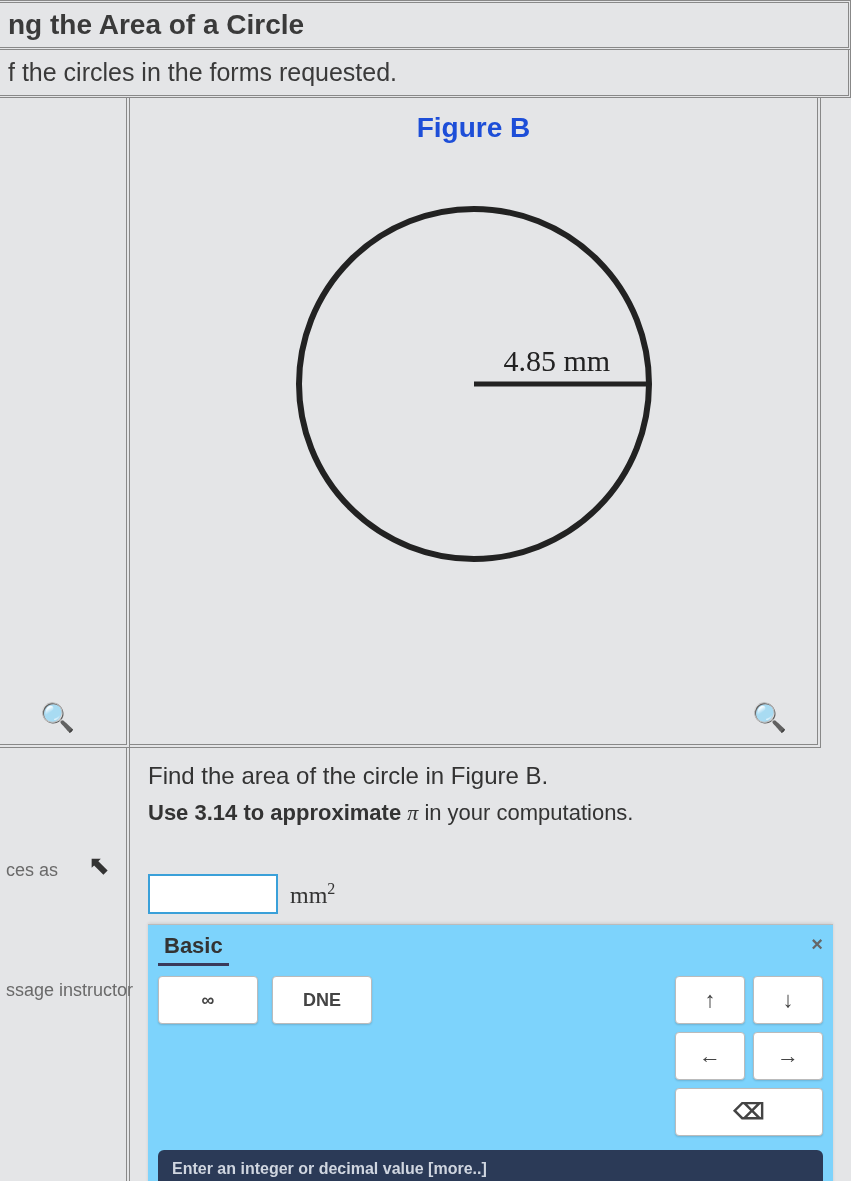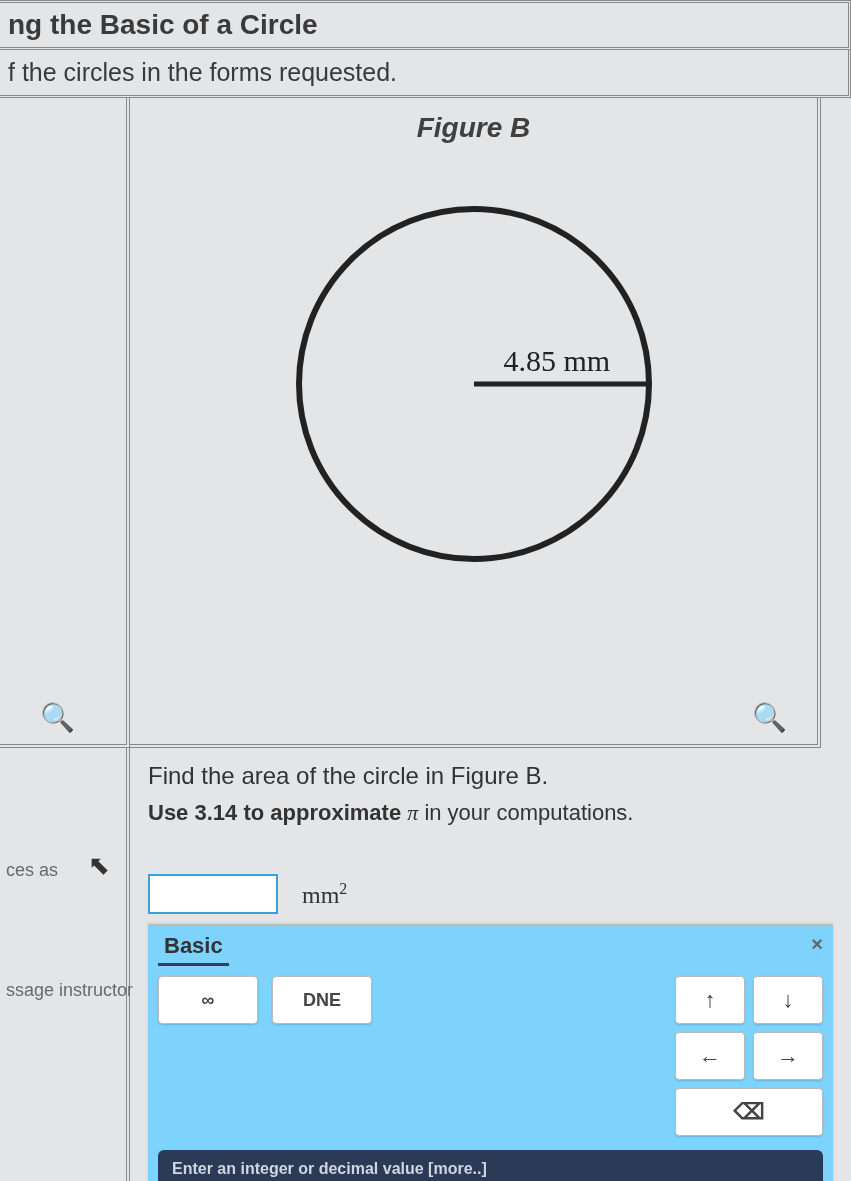--- a/index.html
+++ b/index.html
@@ -222,7 +222,7 @@
 <body>
 
 <div class="page">
-  <div class="header-row">ng the Basic of a Circle</div>
+  <div class="header-row">ng the Area of a Circle</div>
   <div class="sub-row">f the circles in the forms requested.</div>
 
   <div class="grid">

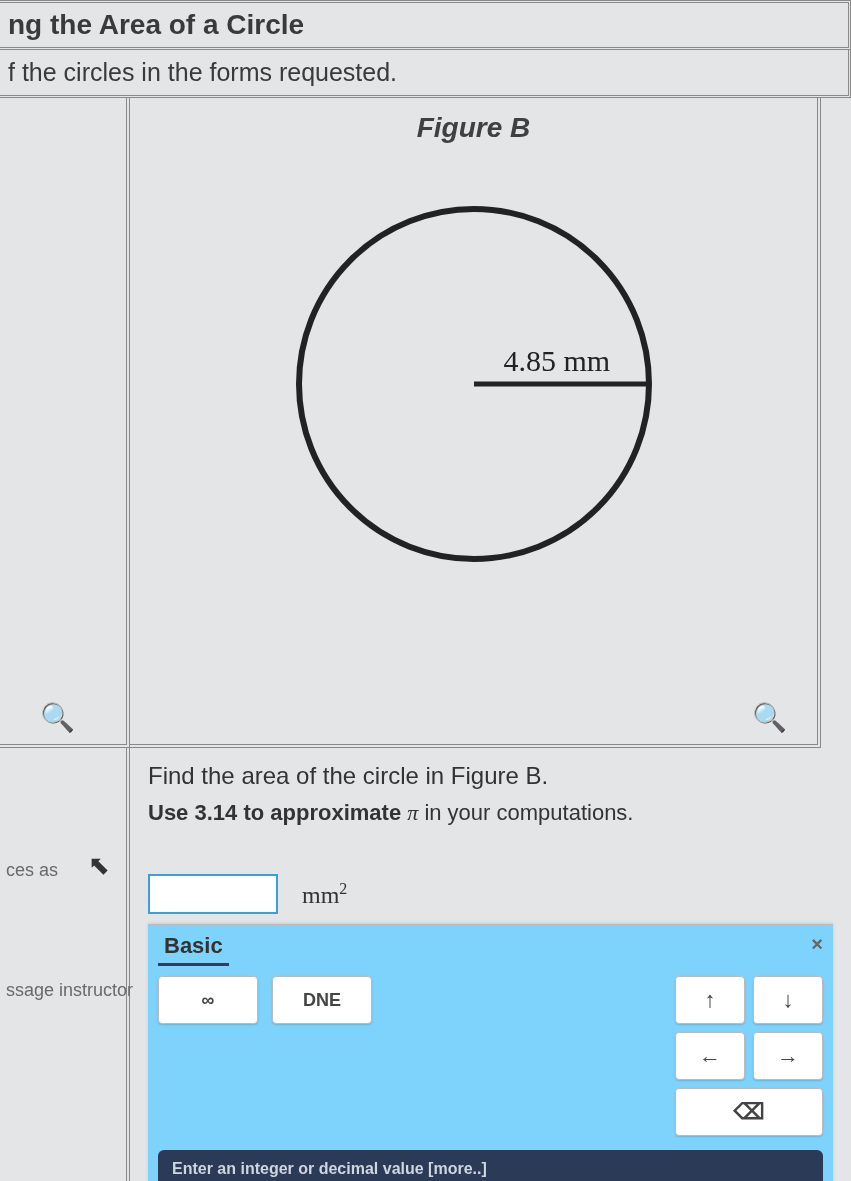--- a/index.html
+++ b/index.html
@@ -58,9 +58,8 @@
   .figure-title {
     font-weight: bold;
     font-size: 28px;
-    color: #404040;
+    color: #1d4ed8;
     margin-bottom: 30px;
-    font-style: italic;
   }
   .circle-wrap {
     position: relative;

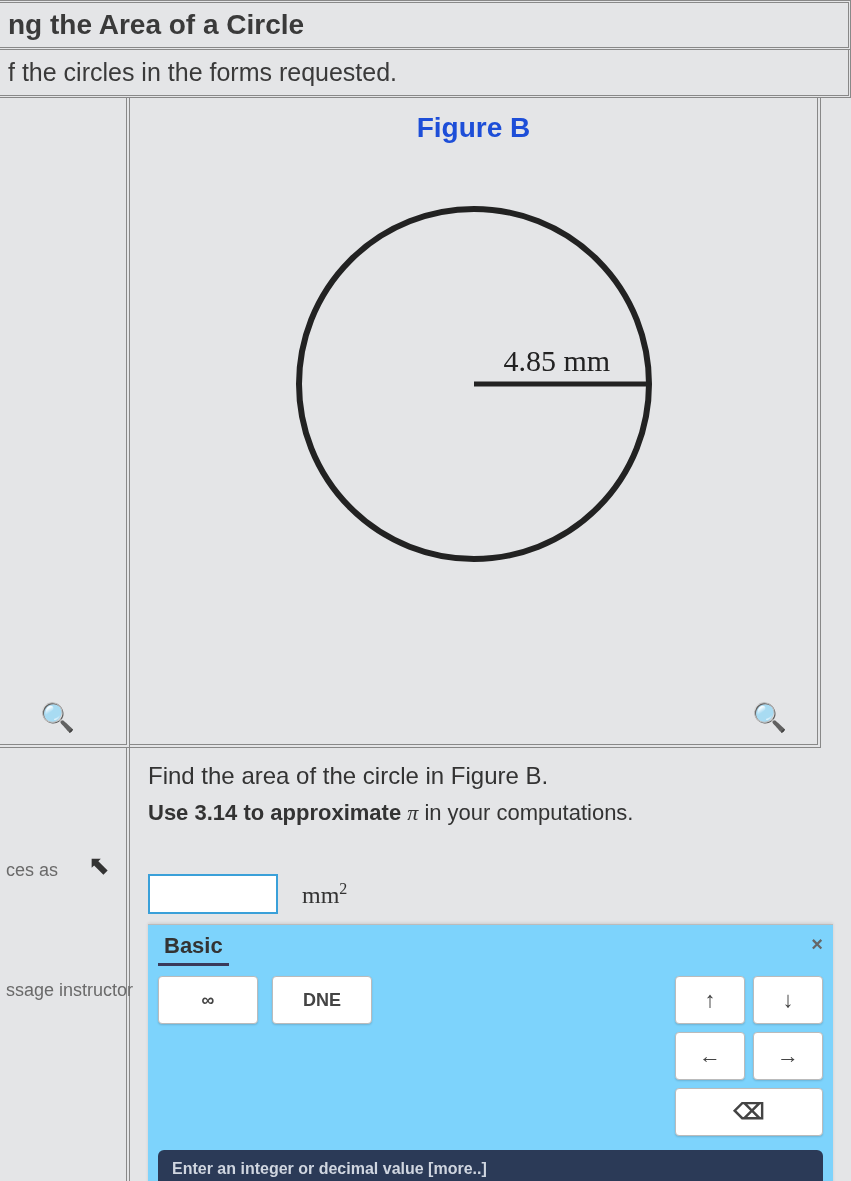--- a/index.html
+++ b/index.html
@@ -111,7 +111,7 @@
   .input-row {
     display: flex;
     align-items: center;
-    gap: 24px;
+    gap: 12px;
     margin-bottom: 10px;
     margin-top: 48px;
   }

